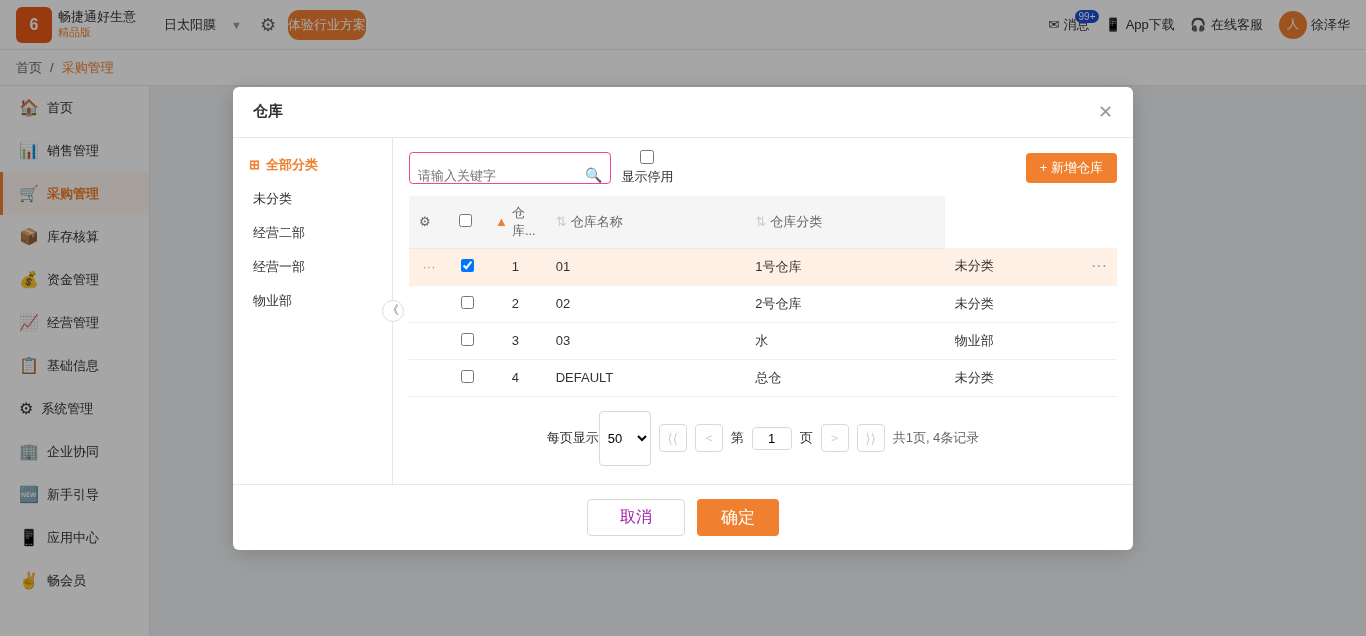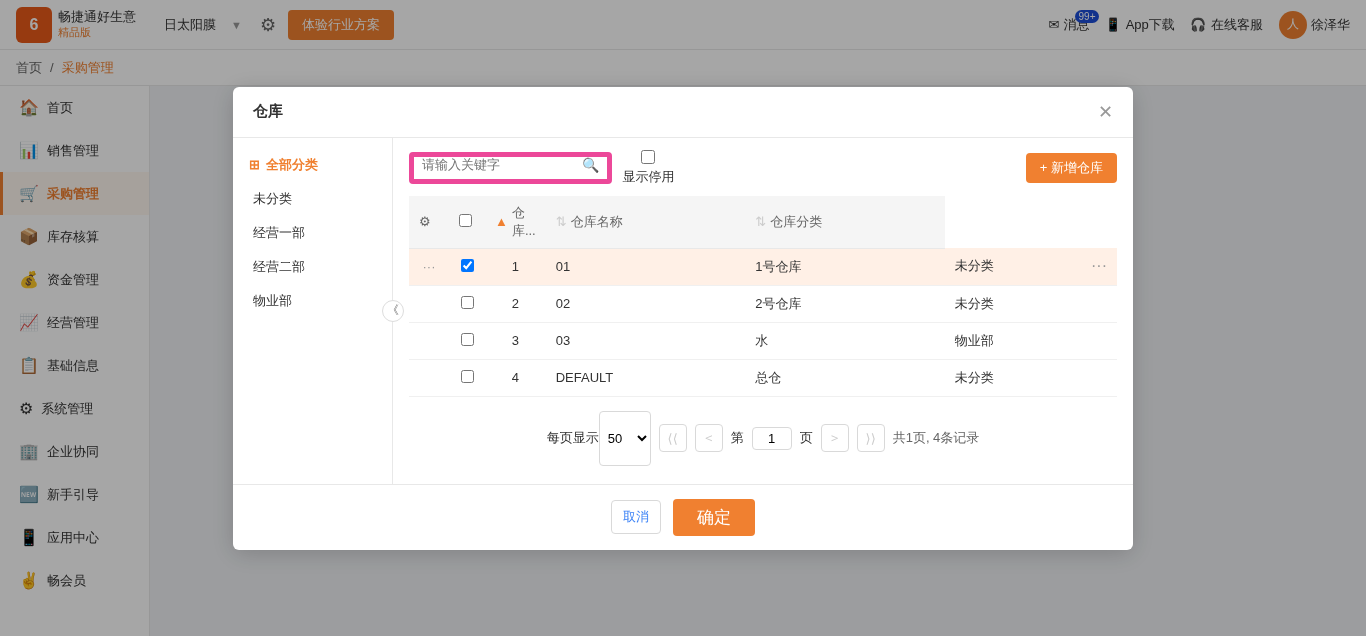--- a/index.html
+++ b/index.html
@@ -41,7 +41,7 @@
     .topbar-gear { color: #666; font-size: 18px; cursor: pointer; margin-right: 12px; }
     .topbar-btn-industry {
       background: #f08030; color: #fff; border: none;
-      padding: 6px 14px; border-radius: 4px; font-size: 13px; cursor: pointer;
+      padding: 6px 0; border-radius: 11px; font-size: 13px; cursor: pointer;
       margin-right: auto;
     }
     .topbar-right {

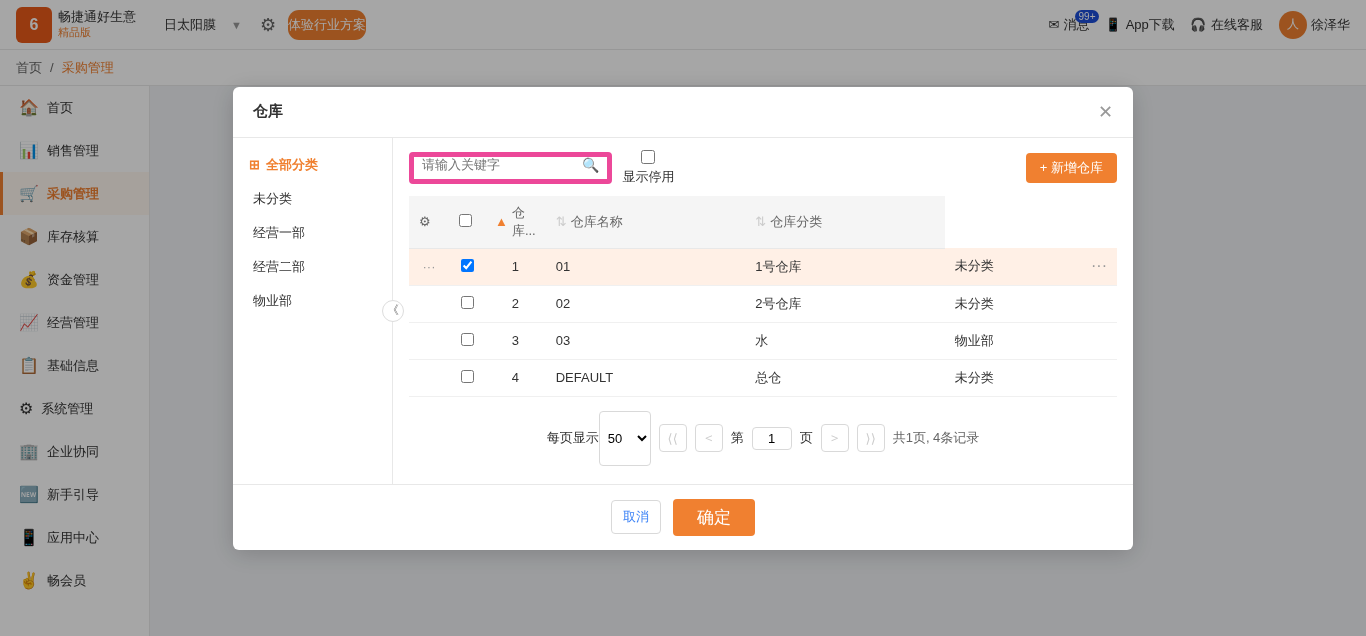--- a/index.html
+++ b/index.html
@@ -183,10 +183,11 @@
       margin-bottom: 10px;
     }
     .search-box {
-      display: flex; align-items: flex-start;
-      border: 5px solid #ec4899; border-radius: 4px;
+      display: flex; align-items: flex-end;
+      border: 1px solid #ec4899; border-radius: 4px;
       padding: 0 8px; height: 32px; background: #fff;
       flex: 0 0 200px;
+      gap: 7px;
     }
     .search-box input {
       border: none; outline: none; font-size: 13px; width: 160px; background: transparent;

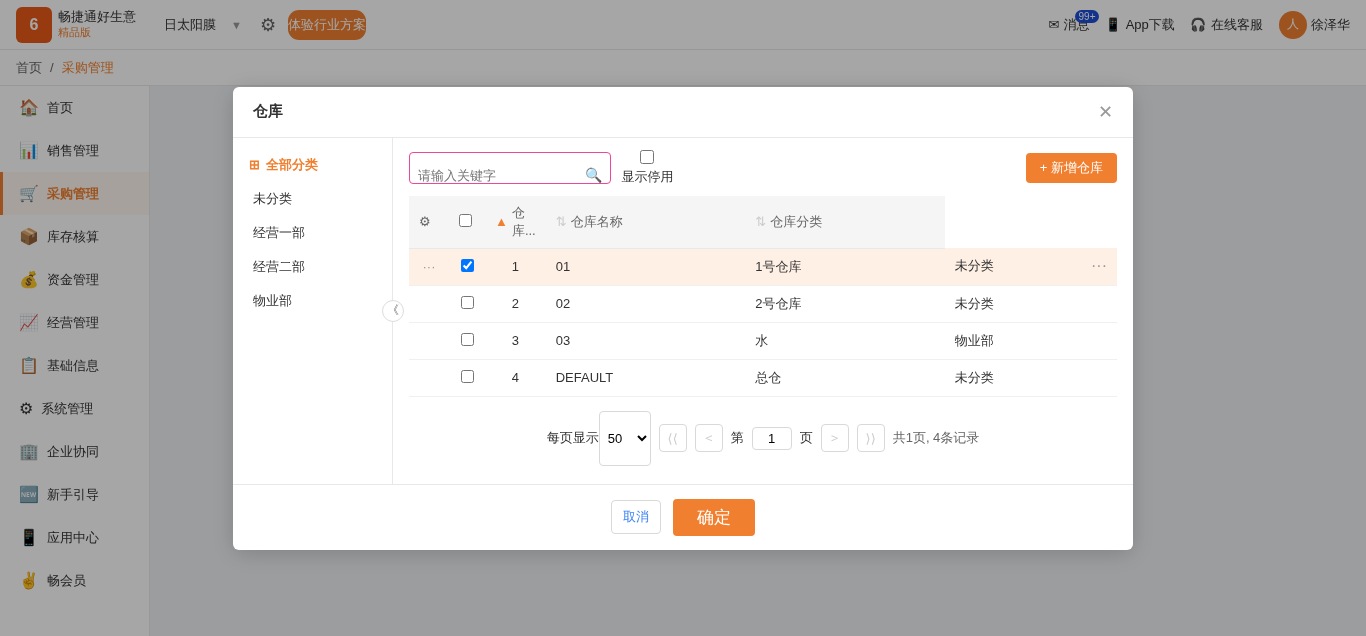--- a/index.html
+++ b/index.html
@@ -392,8 +392,8 @@
           <span>全部分类</span>
         </div>
         <div class="cat-item">未分类</div>
+        <div class="cat-item">经营二部</div>
         <div class="cat-item">经营一部</div>
-        <div class="cat-item">经营二部</div>
         <div class="cat-item">物业部</div>
         <div class="collapse-btn">《</div>
       </div>

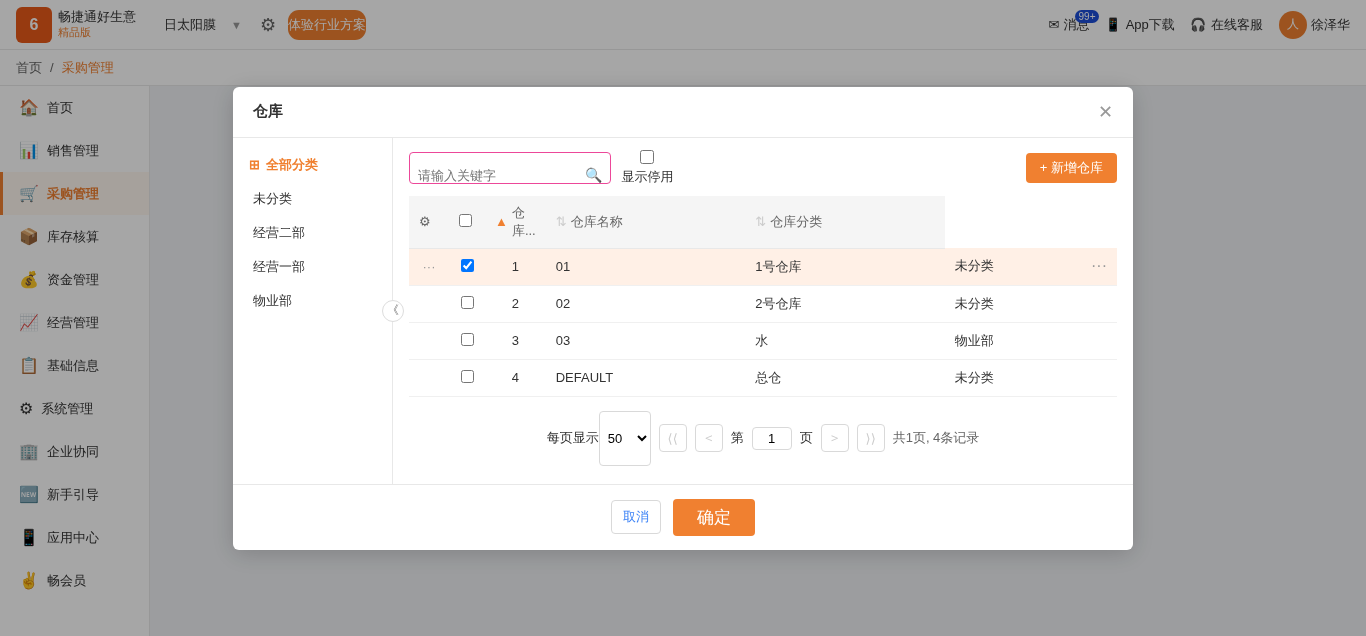--- a/index.html
+++ b/index.html
@@ -261,8 +261,8 @@
       border-top: 1px solid #e8e8e8;
     }
     .btn-cancel {
-      padding: 7px 11px; border: 1px solid #d9d9d9; background: #fff;
-      border-radius: 4px; font-size: 13px; cursor: pointer; color: #3b82f6;
+      padding: 7px 32px; border: 1px solid #d9d9d9; background: #fff;
+      border-radius: 4px; font-size: 16px; cursor: pointer; color: #a21caf;
     }
     .btn-confirm {
       padding: 7px 24px; border: none; background: #f08030;

